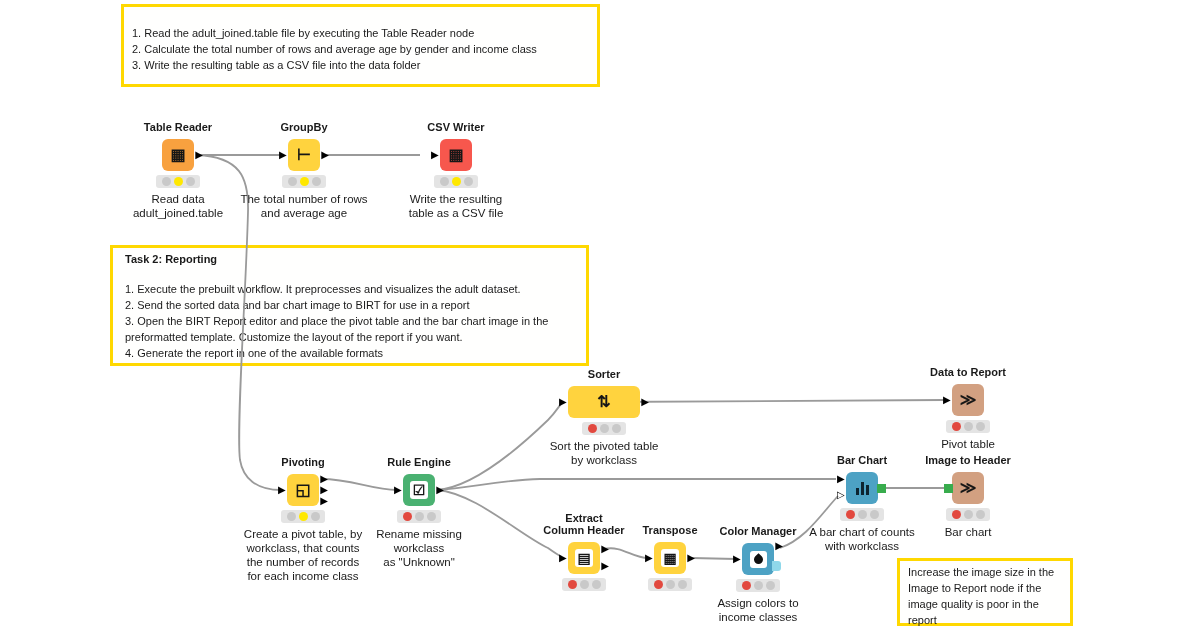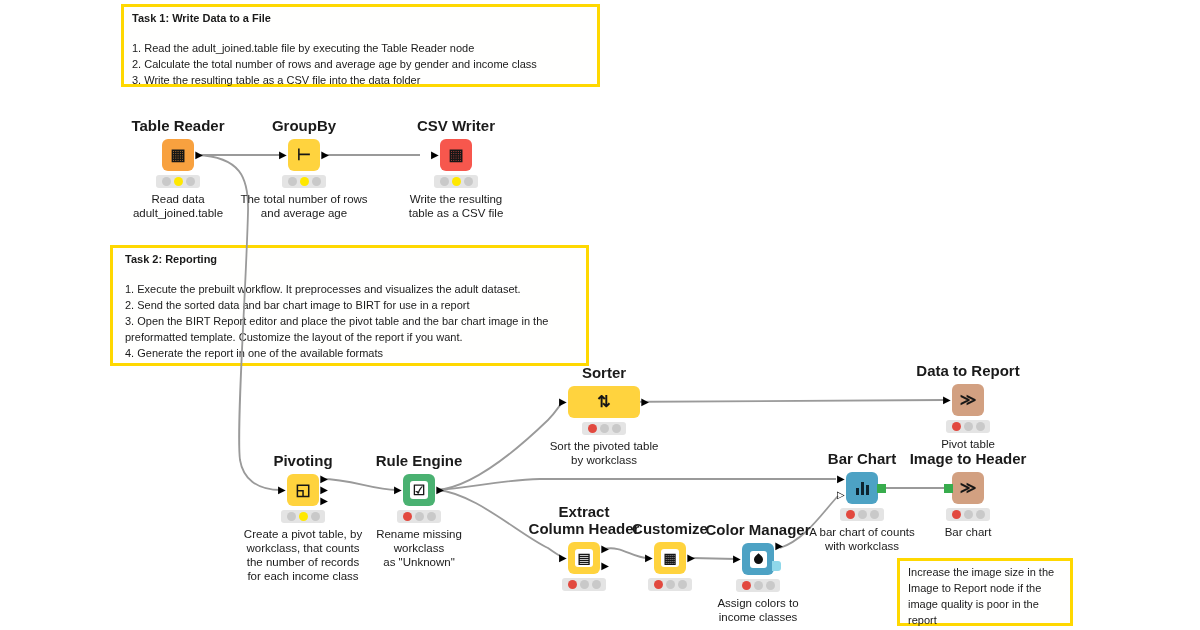--- a/index.html
+++ b/index.html
@@ -72,7 +72,6 @@
 <div id="canvas">
 
   <div class="annotation" style="left:121px;top:4px;width:479px;height:83px;">
-    <div class="a-title">Task 1: Write Data to a File</div>
     <div class="a-body">1. Read the adult_joined.table file by executing the Table Reader node
 2. Calculate the total number of rows and average age by gender and income class
 3. Write the resulting table as a CSV file into the data folder</div>

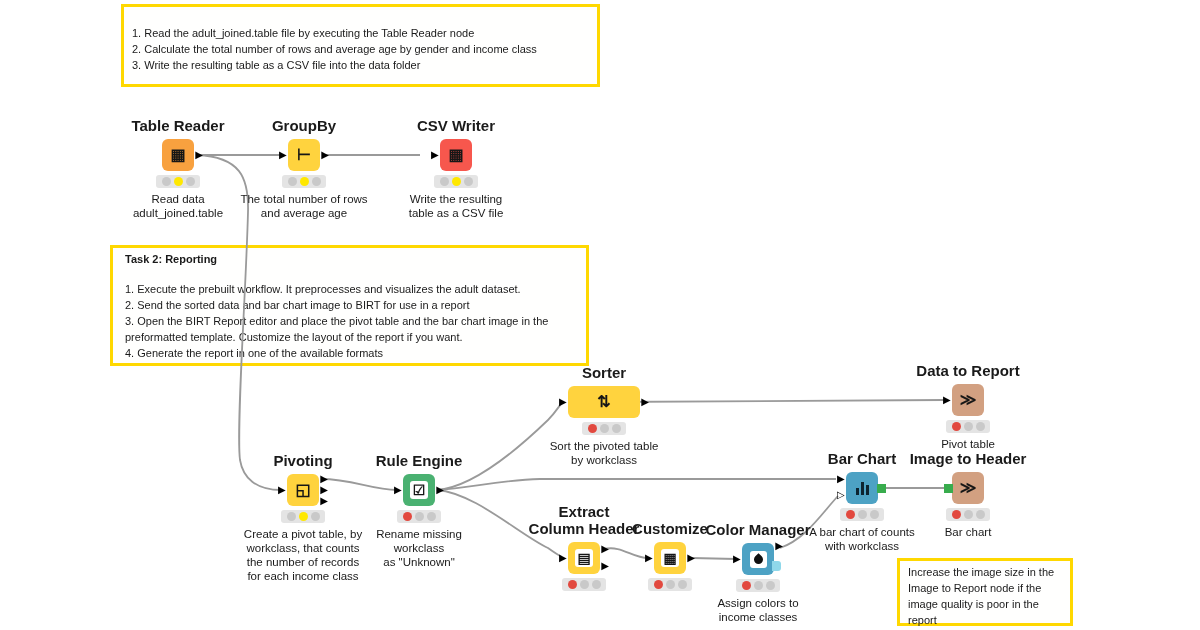--- a/index.html
+++ b/index.html
@@ -43,7 +43,7 @@
   .icon-glyph.ic-bars .b3{height:10px;}
   .n-title{
     position:absolute;left:50%;transform:translateX(-50%);bottom:37px;
-    font-size:15px;font-weight:bold;white-space:pre;text-align:center;line-height:1.15;
+    font-size:11px;font-weight:bold;white-space:pre;text-align:center;line-height:1.15;
   }
   .n-desc{
     position:absolute;left:50%;transform:translateX(-50%);top:53px;

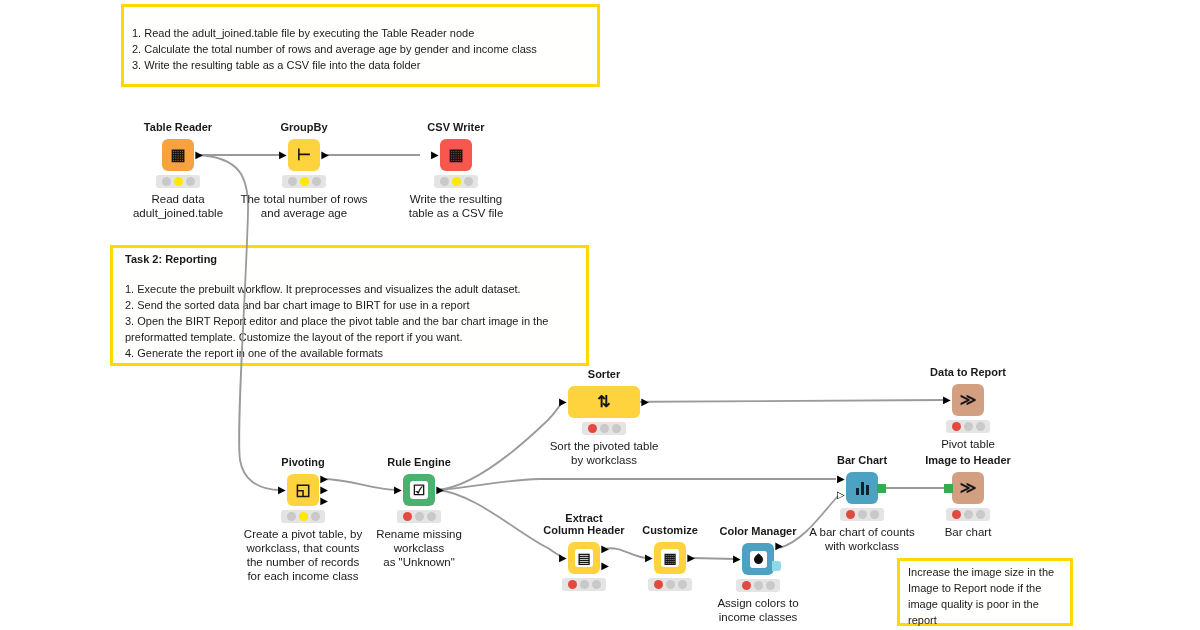--- a/index.html
+++ b/index.html
@@ -219,7 +219,7 @@
   </div>
 
   <div class="node" style="left:654px;top:542px;">
-    <div class="n-title">Customize</div>
+    <div class="n-title">Transpose</div>
     <div class="node-box" style="background: rgb(255, 211, 62);">
         <span class="icon-glyph chip">▦</span>
       </div>

